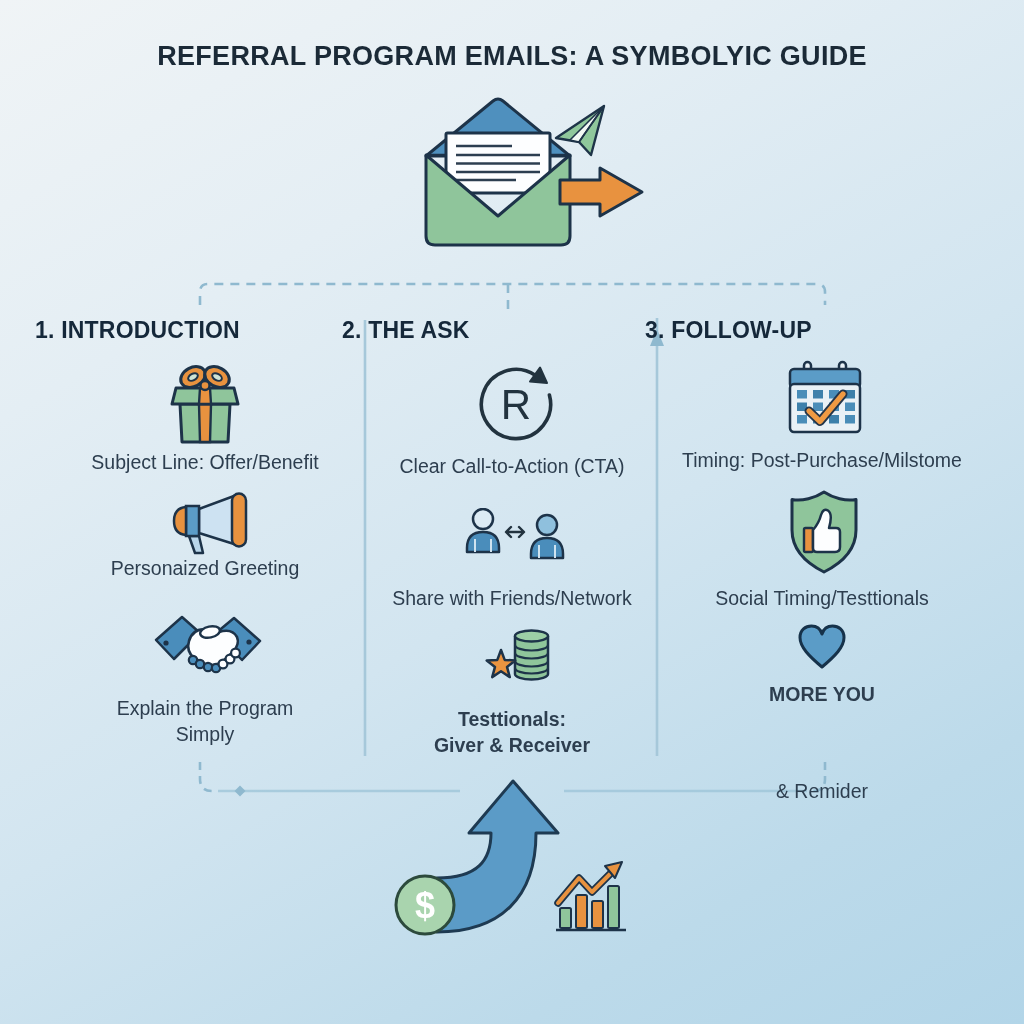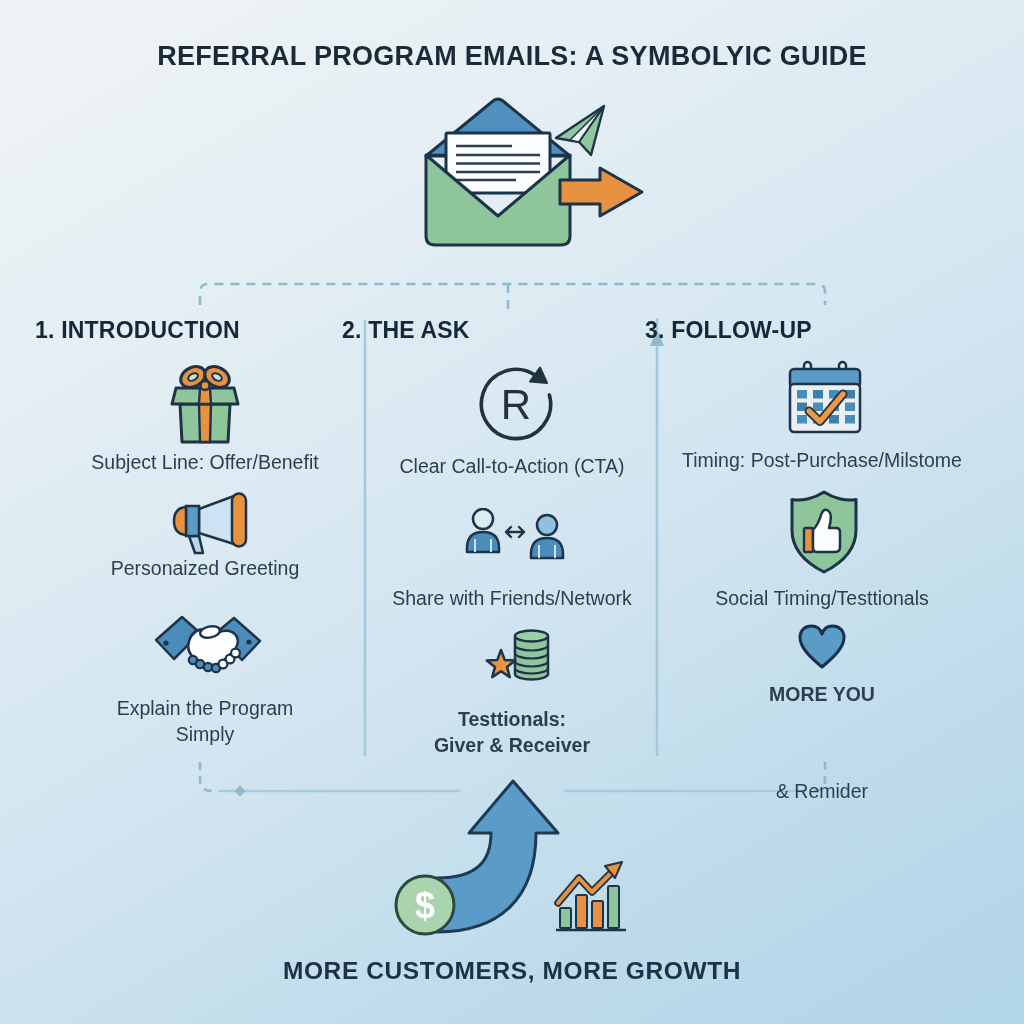--- a/index.html
+++ b/index.html
@@ -199,7 +199,6 @@
     </g>
   </svg>
 
-  <div class="abs footer-lbl" style="left:0;top:957px;">MORE CUSTOMERS, MORE GROWTH</div>
 
 </div>
 

